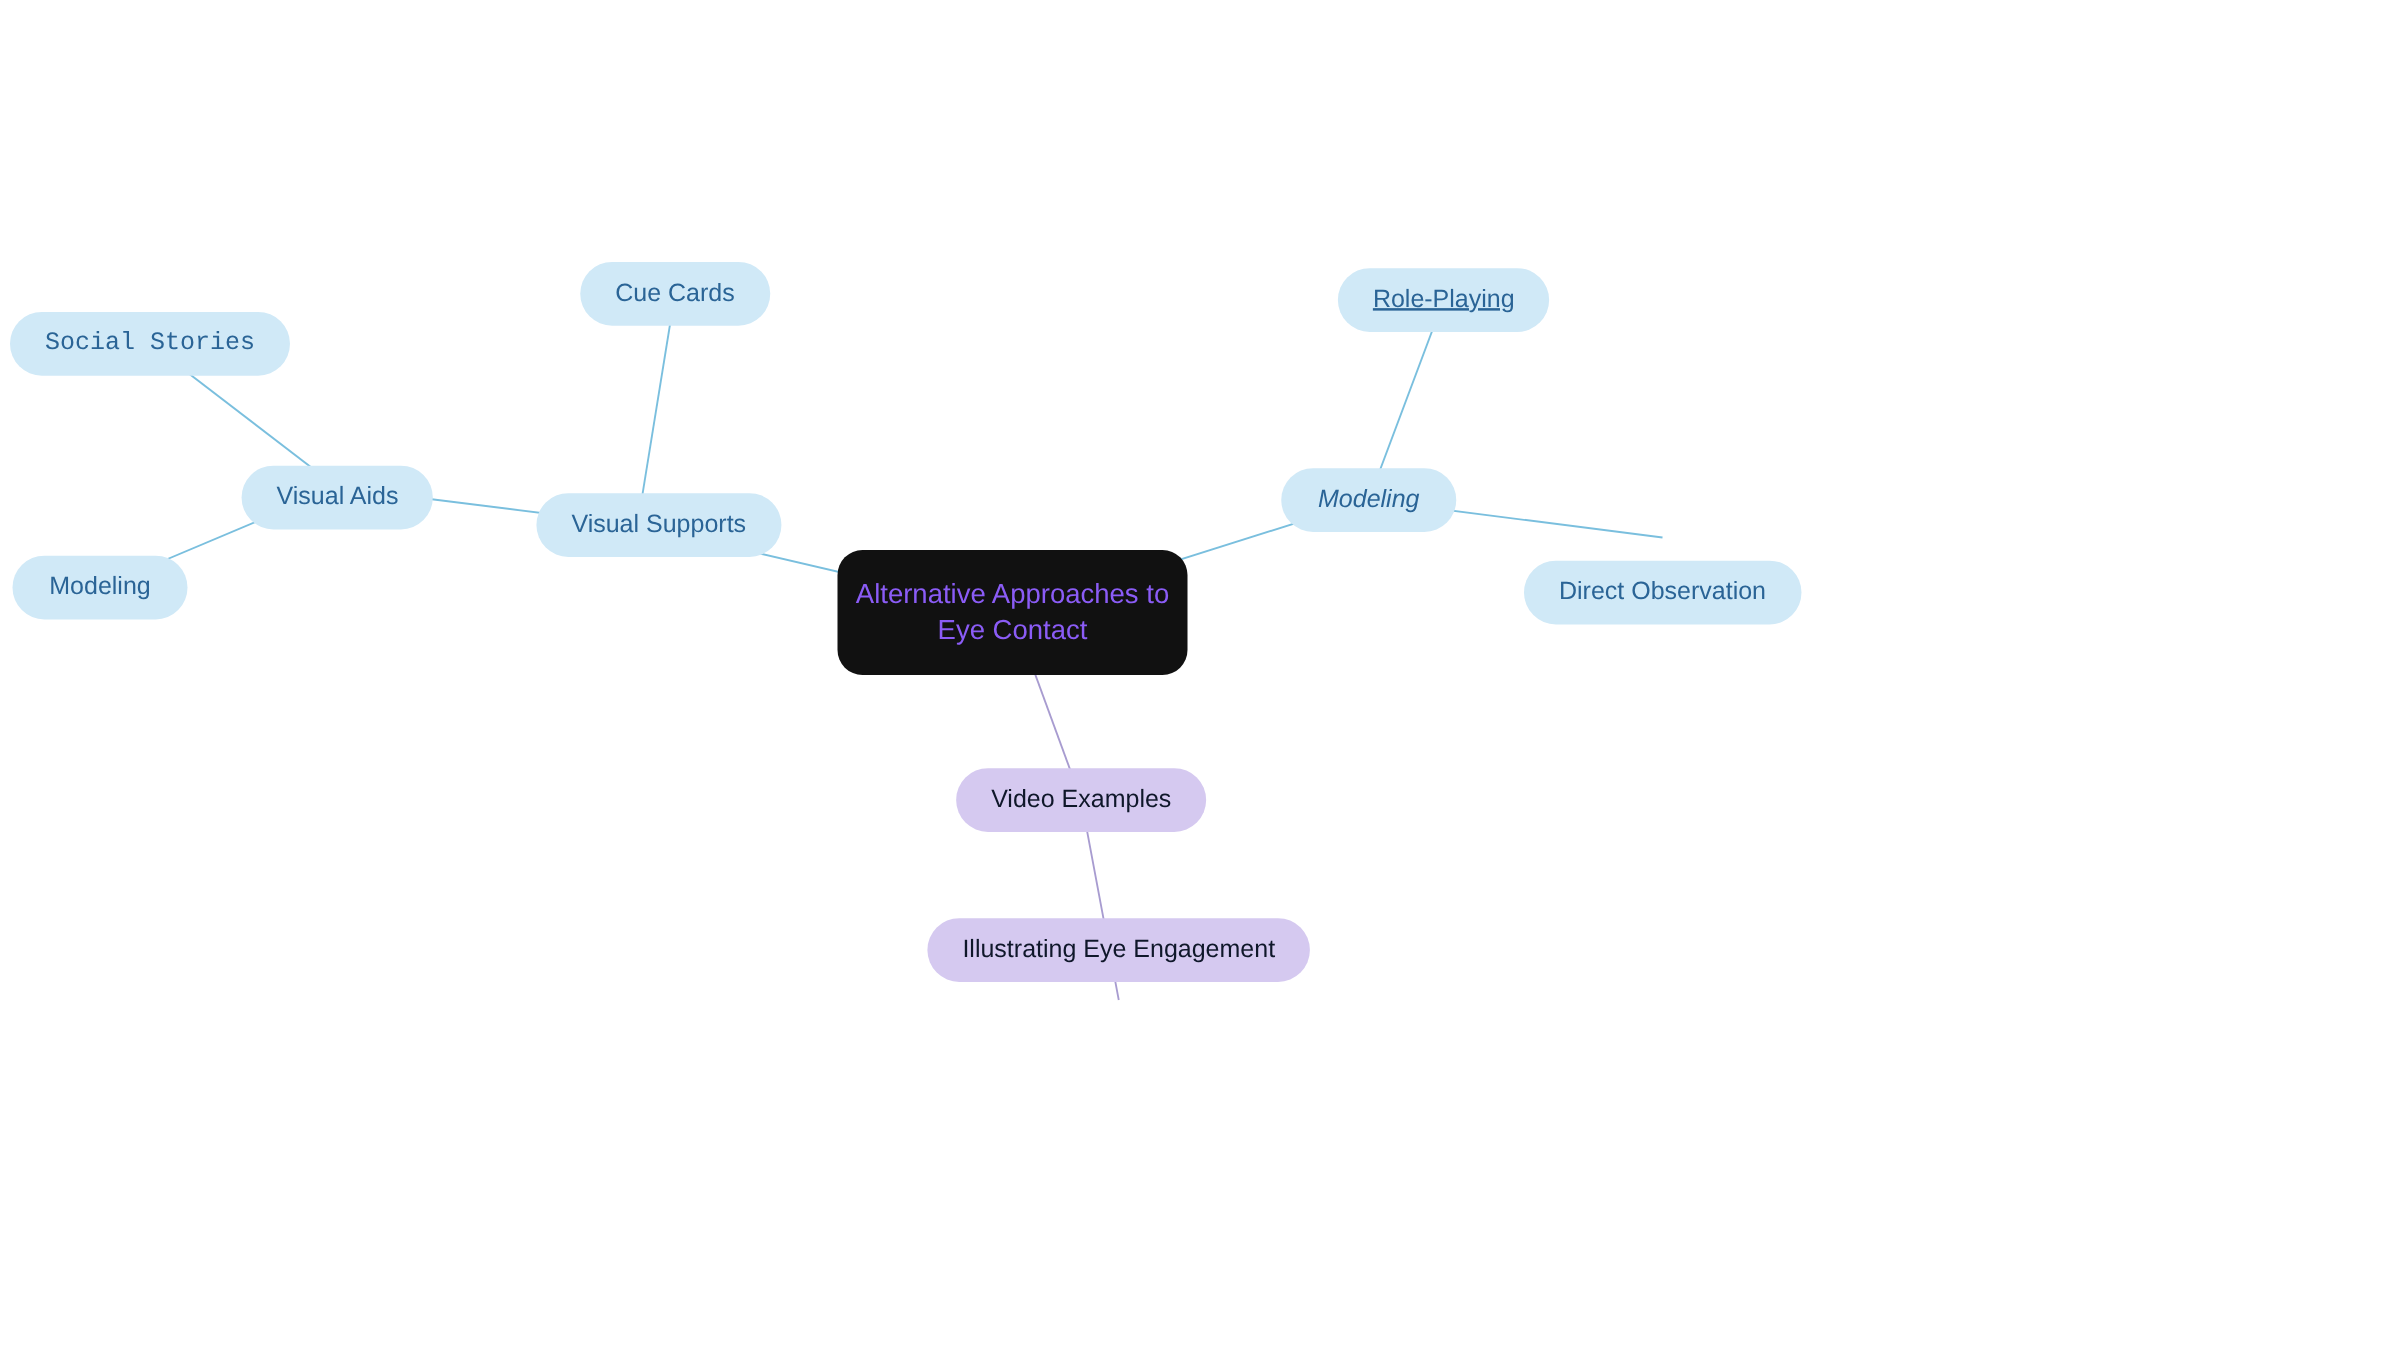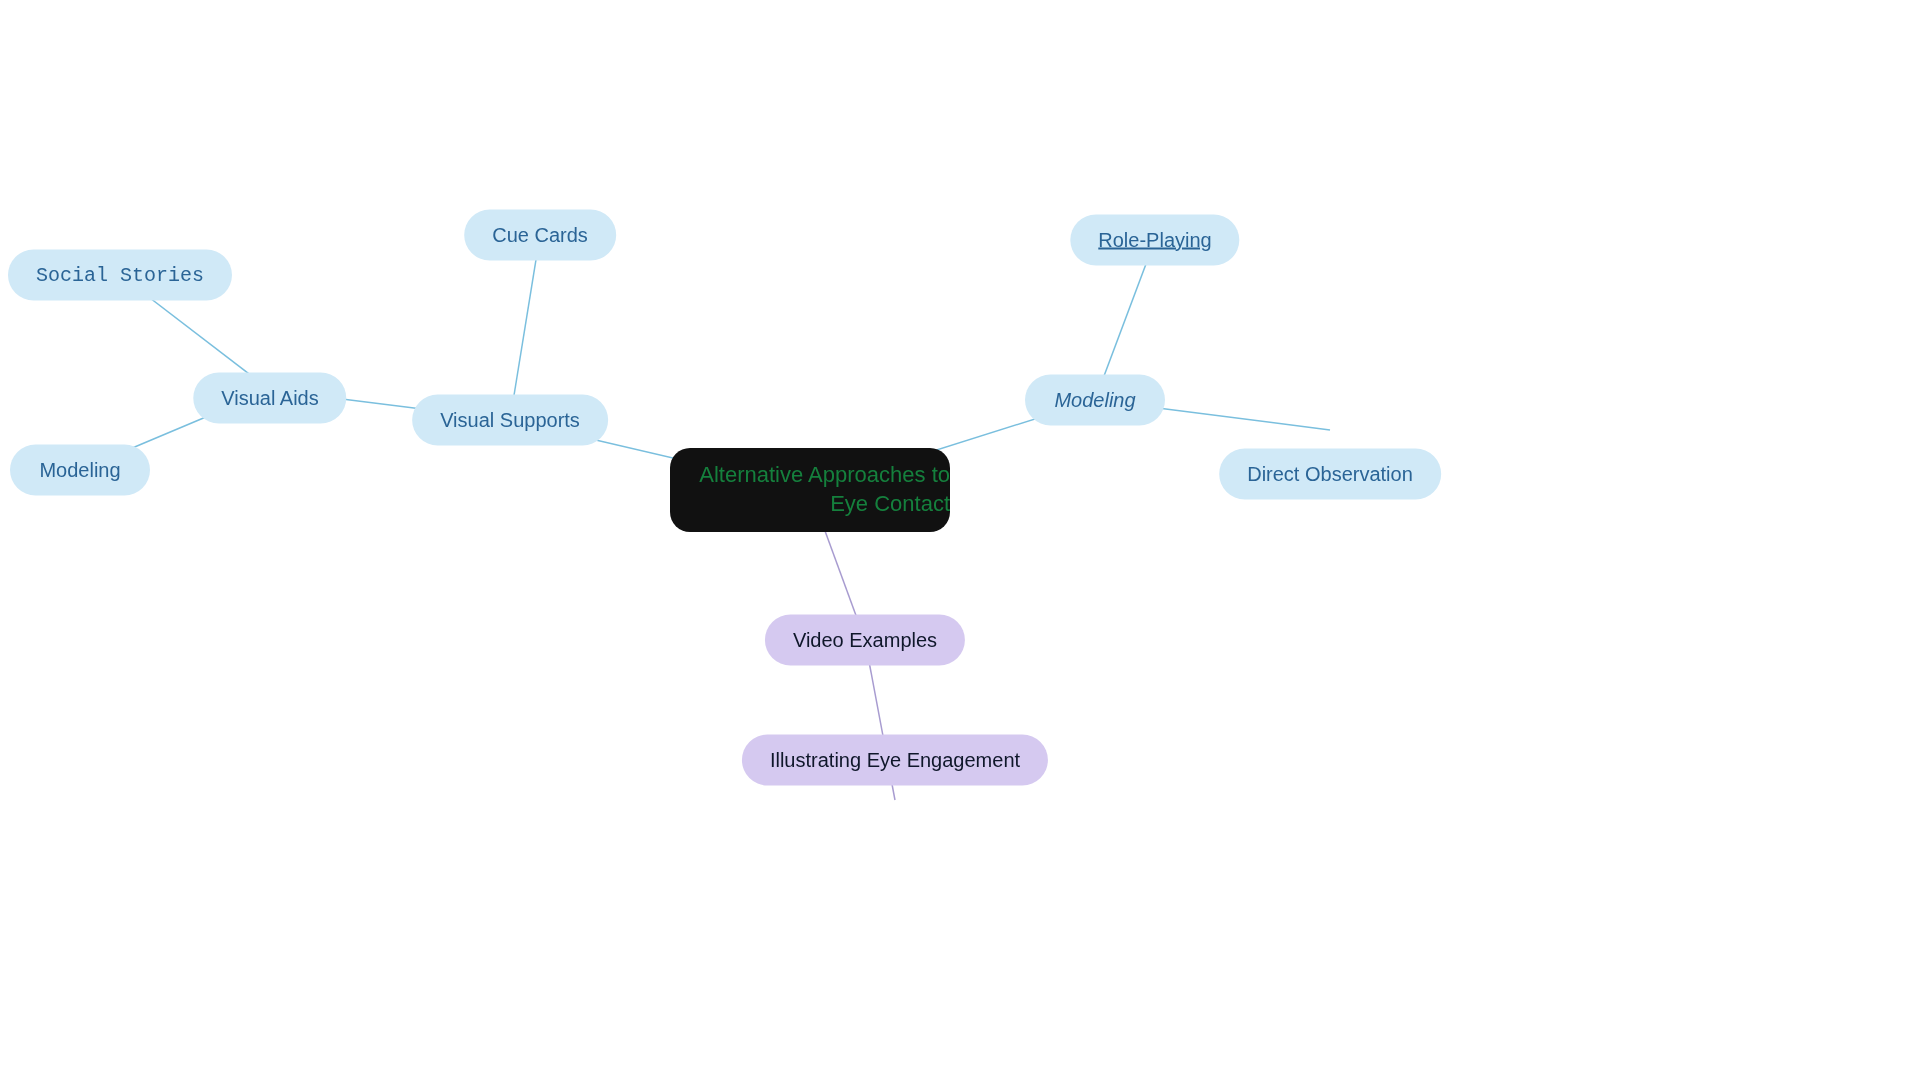--- a/index.html
+++ b/index.html
@@ -25,7 +25,7 @@
       display: flex;
       align-items: center;
       justify-content: center;
-      text-align: right;
+      text-align: center;
       cursor: pointer;
       user-select: none;
     }

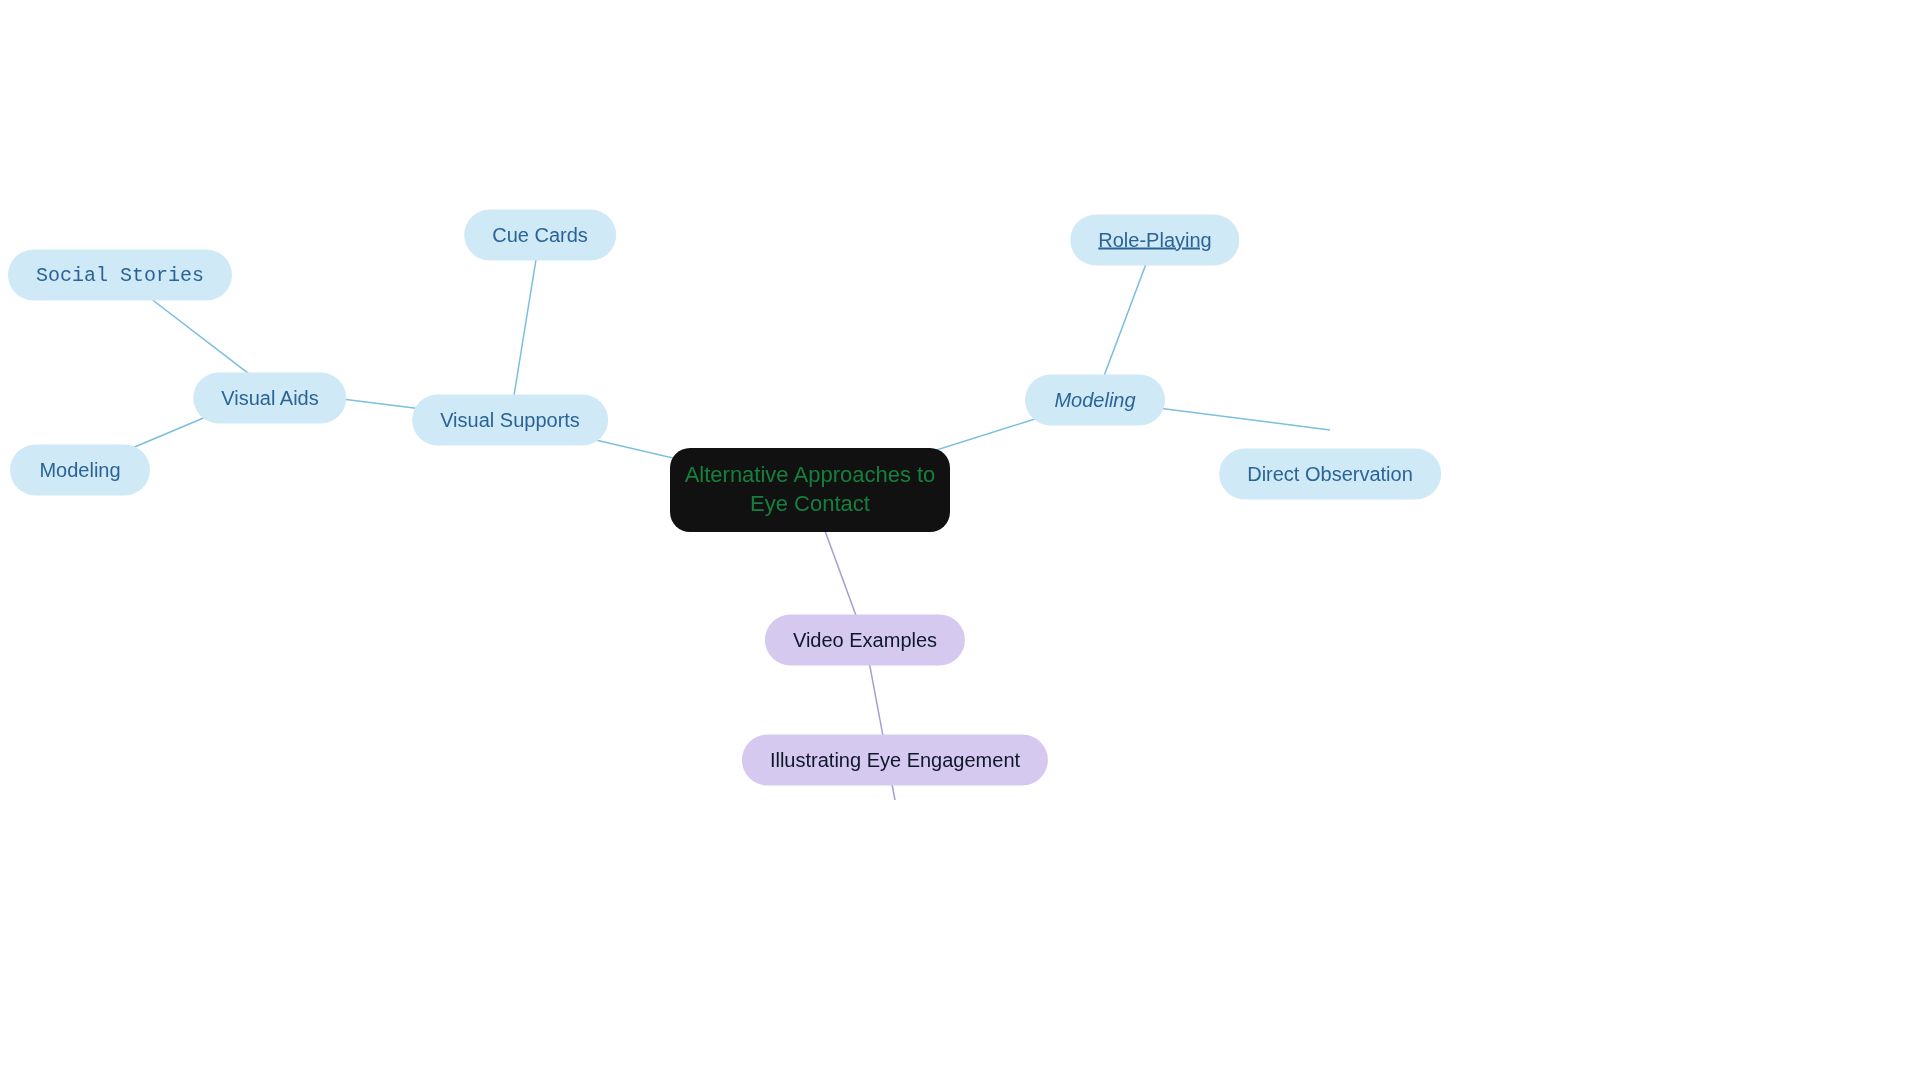--- a/index.html
+++ b/index.html
@@ -86,7 +86,7 @@
 
 <div class="node node-center" style="left: 810px; top: 490px;">Alternative Approaches to Eye Contact</div>
 
-<div class="node node-blue" style="left: 510px; top: 420px;">Visual Supports</div>
+<div class="node node-blue" style="left: 527px; top: 420px;">Visual Supports</div>
 
 <div class="node node-blue" style="left: 540px; top: 235px;">Cue Cards</div>
 

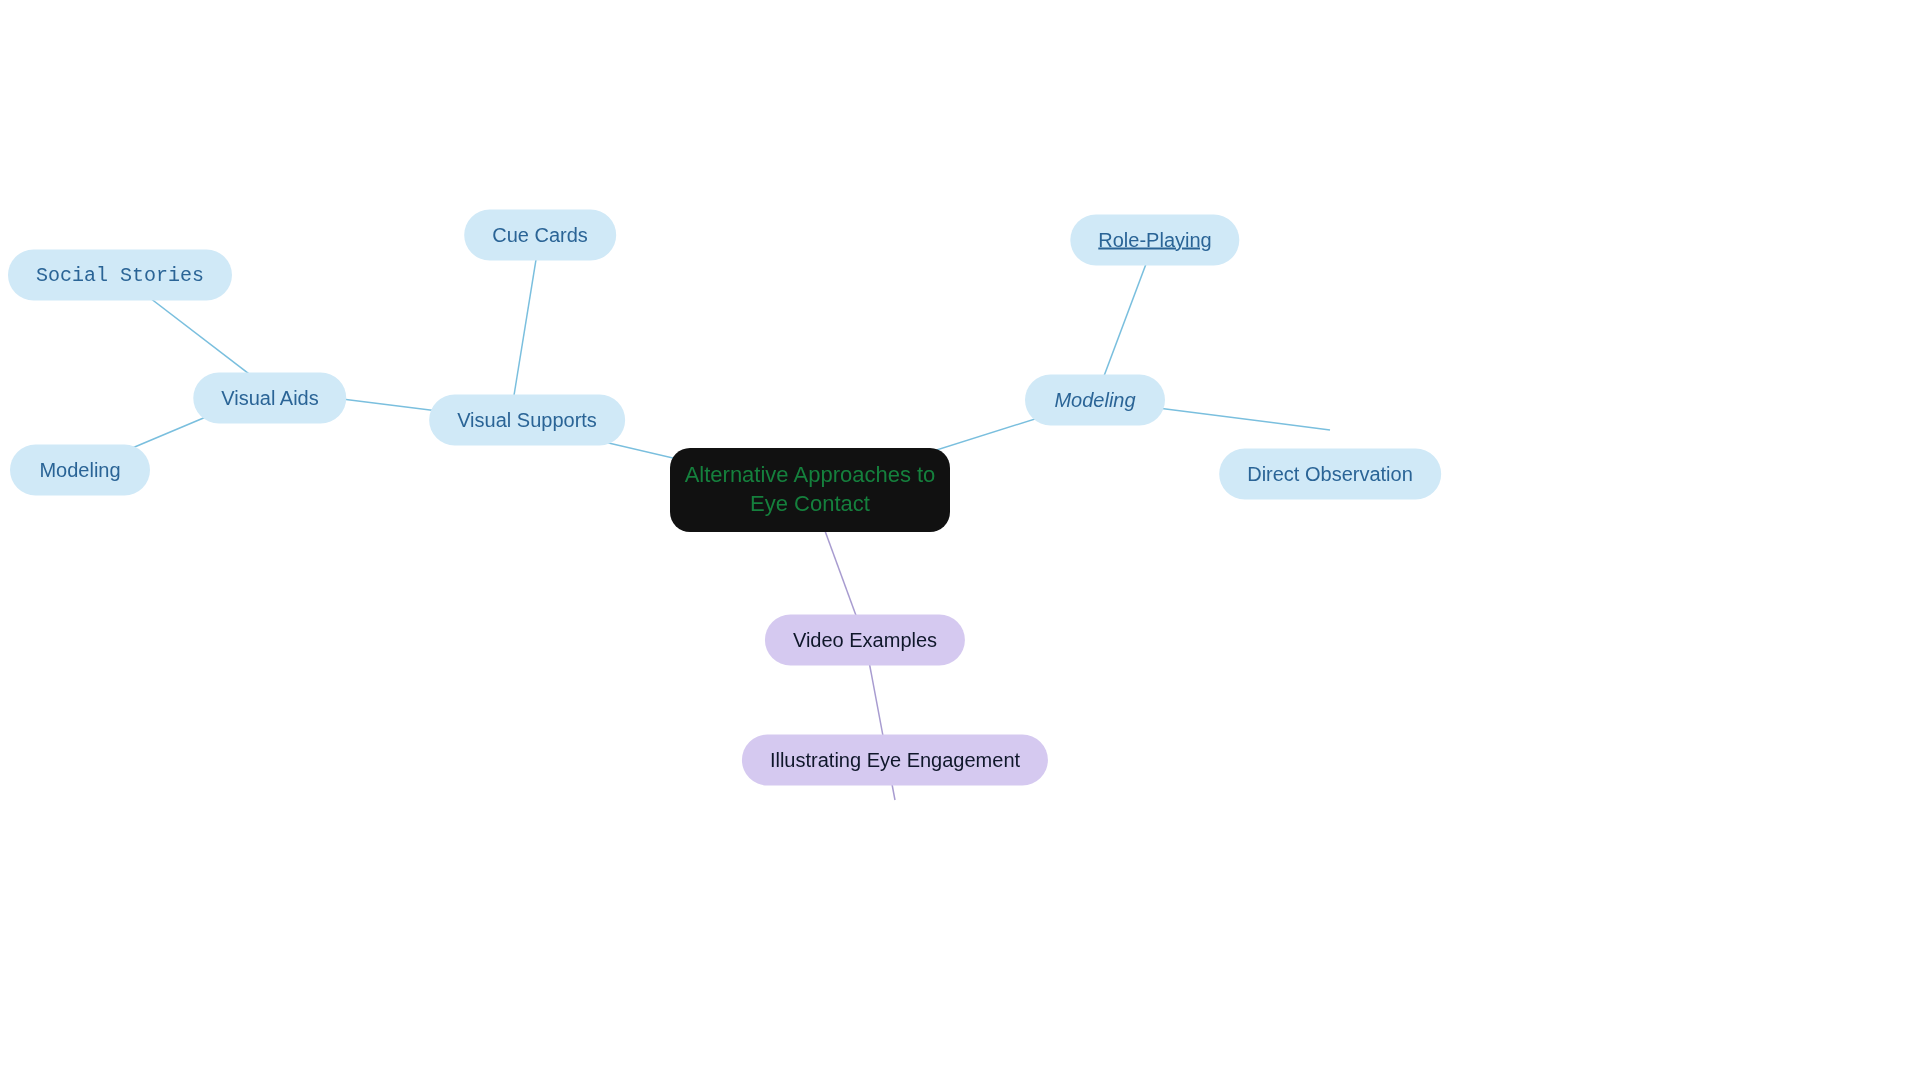--- a/index.html
+++ b/index.html
@@ -31,11 +31,11 @@
     }
     .node-center {
       background: #111111;
-      color: #15803d;
+      color: #8b5cf6;
       font-size: 22px;
       font-weight: 500;
       width: 280px;
-      height: 84px;
+      height: 100px;
       border-radius: 20px;
       line-height: 1.3;
     }

